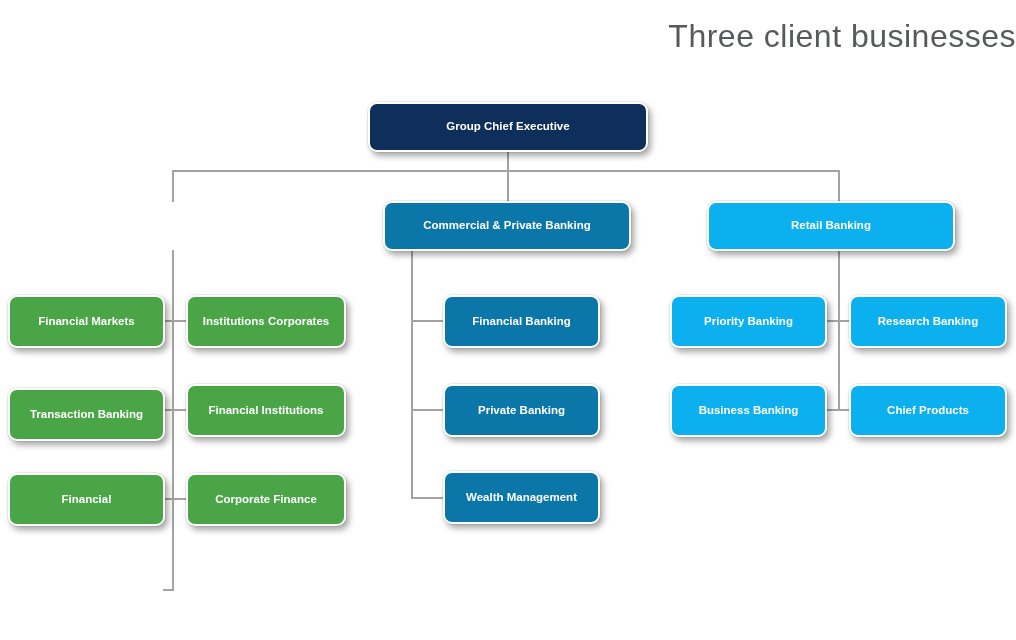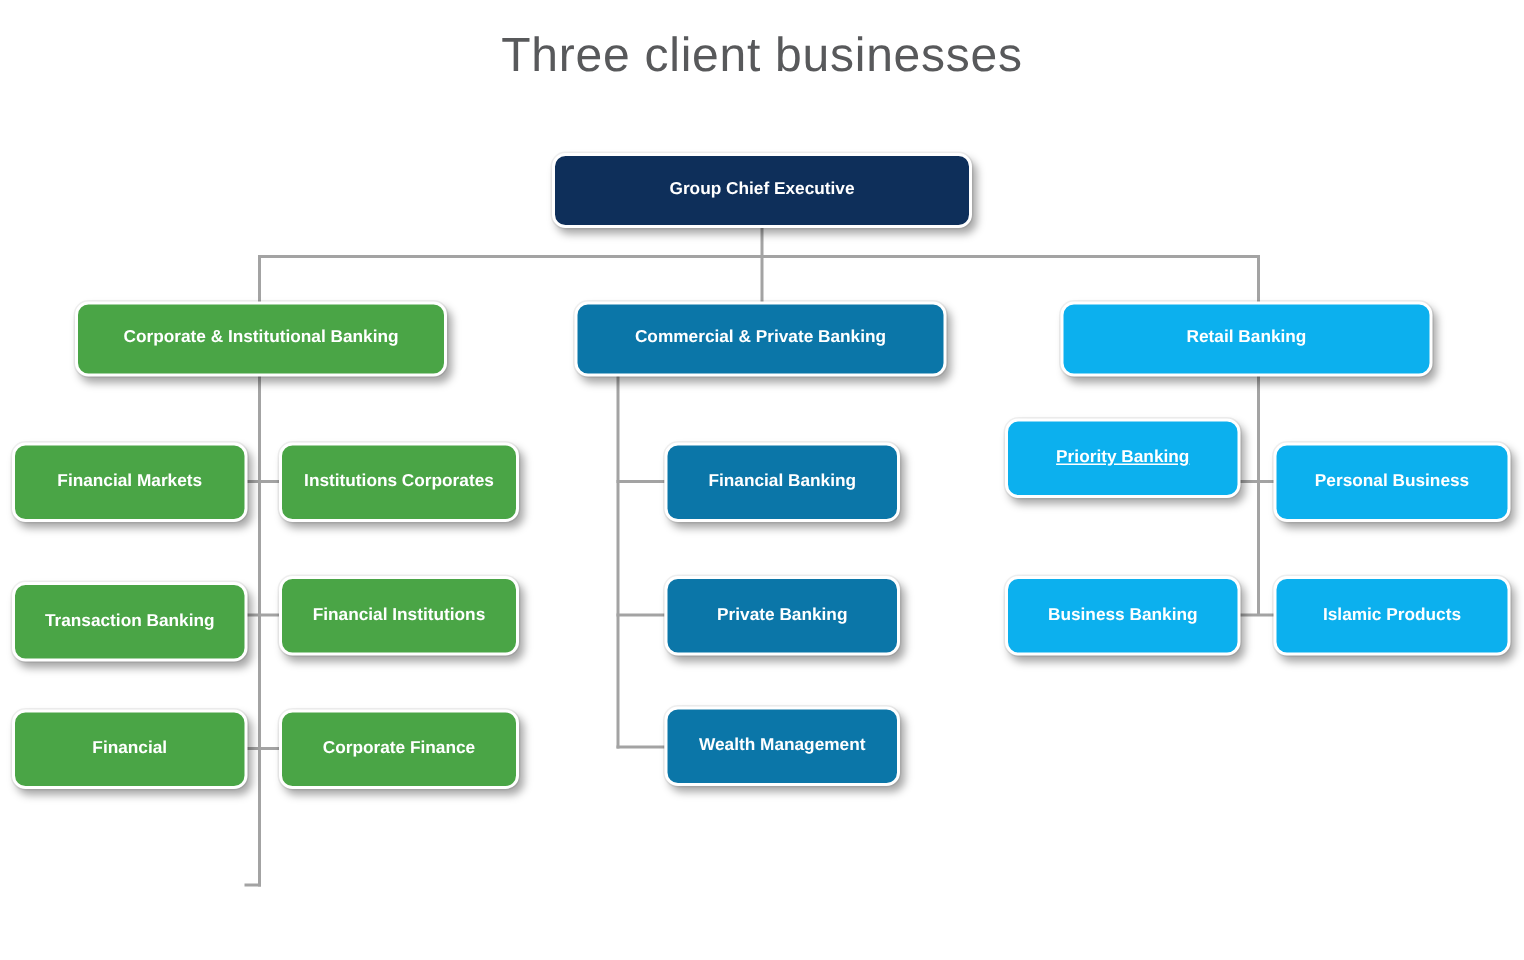--- a/index.html
+++ b/index.html
@@ -12,7 +12,7 @@
     font-family:"Liberation Sans", sans-serif; overflow:hidden;
   }
   .title{
-    position:absolute; left:0; top:18px; width:1016px; text-align:center;
+    position:absolute; left:0; top:18px; width:1016px; text-align:right;
     font-size:32px; letter-spacing:0.5px; color:var(--titlecolor);
   }
   .node{

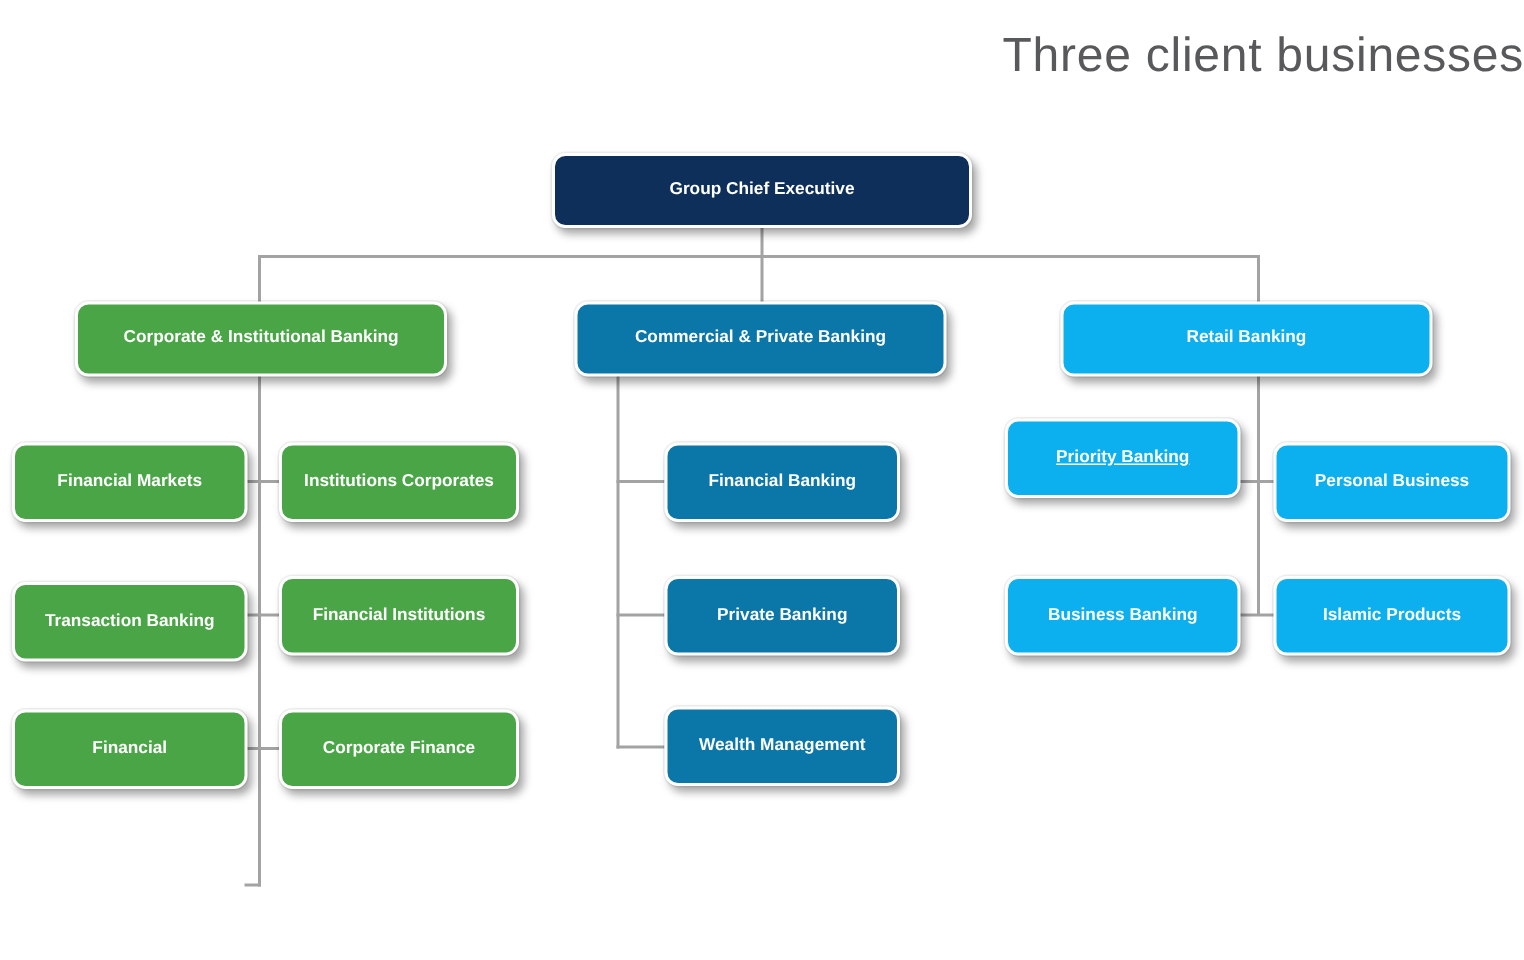--- a/index.html
+++ b/index.html
@@ -61,7 +61,6 @@
 
   <div class="node navy" style="left:368px; top:102px; width:280px; height:50px;">Group Chief Executive</div>
 
-  <div class="node green" style="left:50px; top:201px; width:248px; height:50px;">Corporate &amp; Institutional Banking</div>
   <div class="node blue" style="left:383px; top:201px; width:248px; height:50px;">Commercial &amp; Private Banking</div>
   <div class="node lblue" style="left:707px; top:201px; width:248px; height:50px;">Retail Banking</div>
 

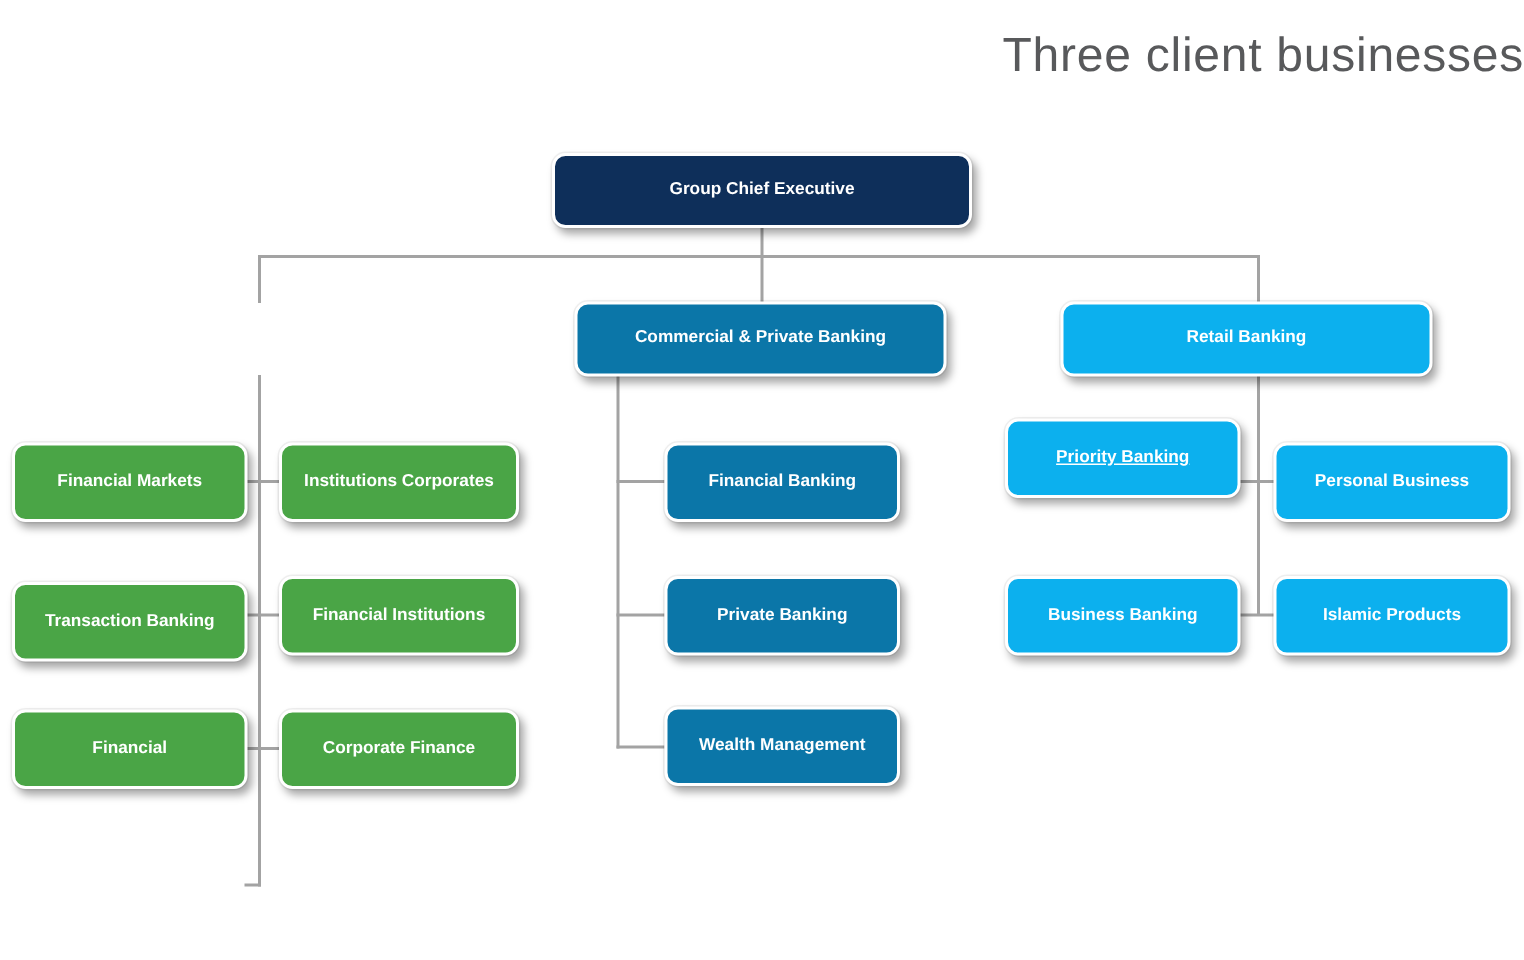--- a/index.html
+++ b/index.html
@@ -75,7 +75,7 @@
   <div class="node blue" style="left:443px; top:384px; width:157px; height:53px;">Private Banking</div>
   <div class="node blue" style="left:443px; top:471px; width:157px; height:53px;">Wealth Management</div>
 
-  <div class="node lblue" style="left:670px; top:279px; width:157px; height:53px;text-decoration:underline;">Priority Banking</div>
+  <div class="node lblue" style="left:670px; top:295px; width:157px; height:53px;">Priority Banking</div>
   <div class="node lblue" style="left:849px; top:295px; width:158px; height:53px;">Personal Business</div>
   <div class="node lblue" style="left:670px; top:384px; width:157px; height:53px;">Business Banking</div>
   <div class="node lblue" style="left:849px; top:384px; width:158px; height:53px;">Islamic Products</div>

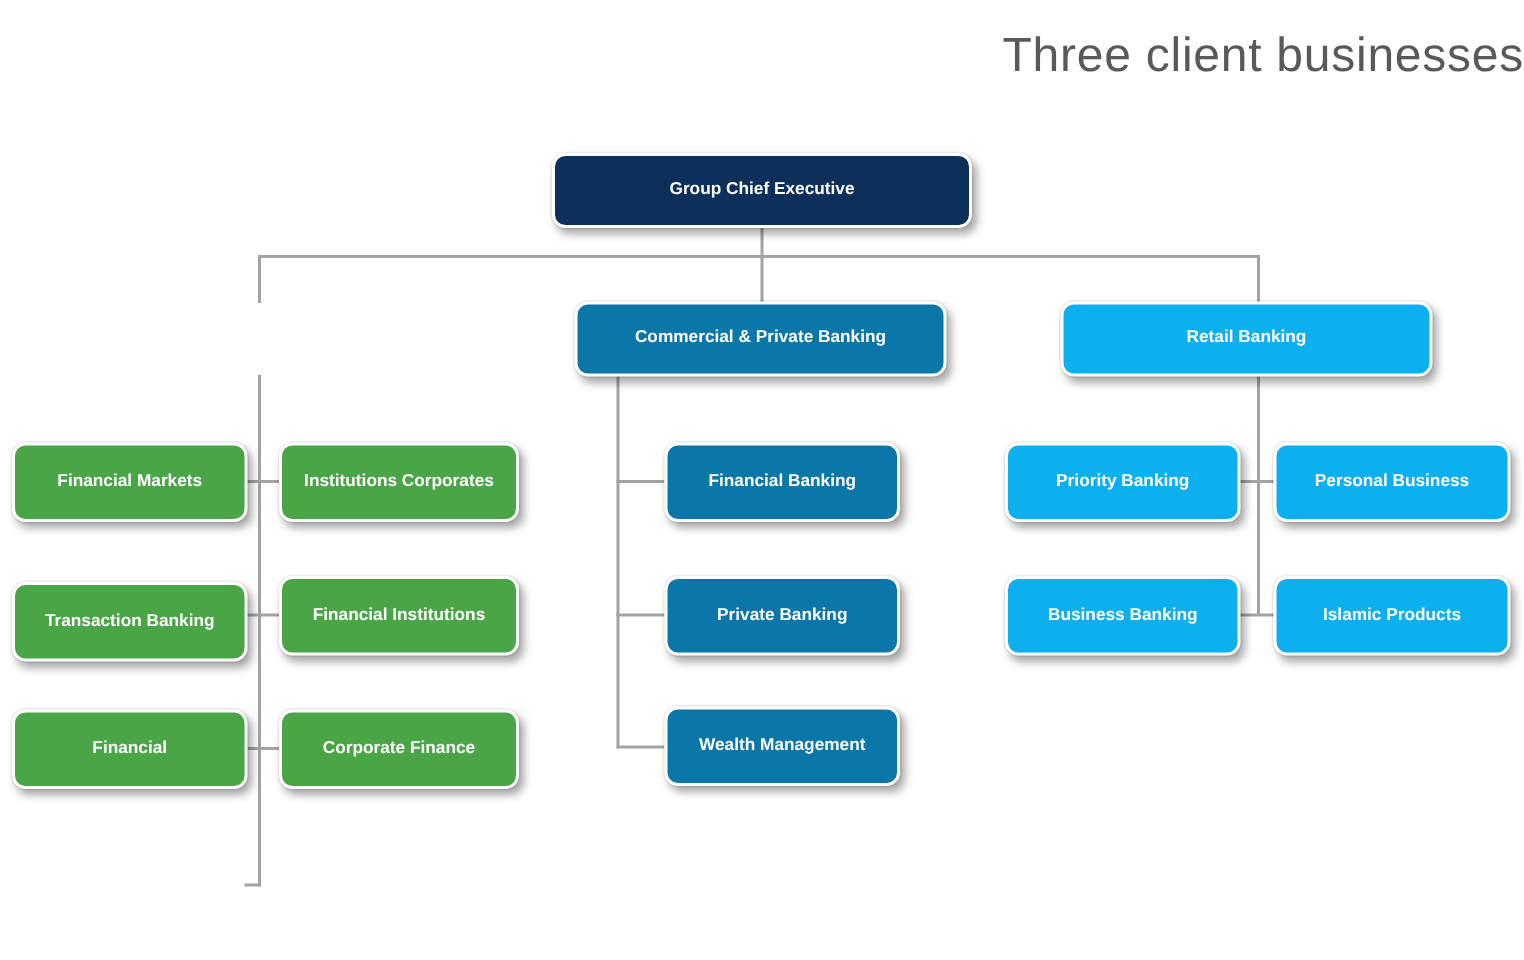--- a/index.html
+++ b/index.html
@@ -76,7 +76,7 @@
   <div class="node blue" style="left:443px; top:471px; width:157px; height:53px;">Wealth Management</div>
 
   <div class="node lblue" style="left:670px; top:295px; width:157px; height:53px;">Priority Banking</div>
-  <div class="node lblue" style="left:849px; top:295px; width:158px; height:53px;">Personal Business</div>
+  <div class="node lblue" style="left:849px; top:295px; width:158px; height:53px;">Research Banking</div>
   <div class="node lblue" style="left:670px; top:384px; width:157px; height:53px;">Business Banking</div>
   <div class="node lblue" style="left:849px; top:384px; width:158px; height:53px;">Islamic Products</div>
 

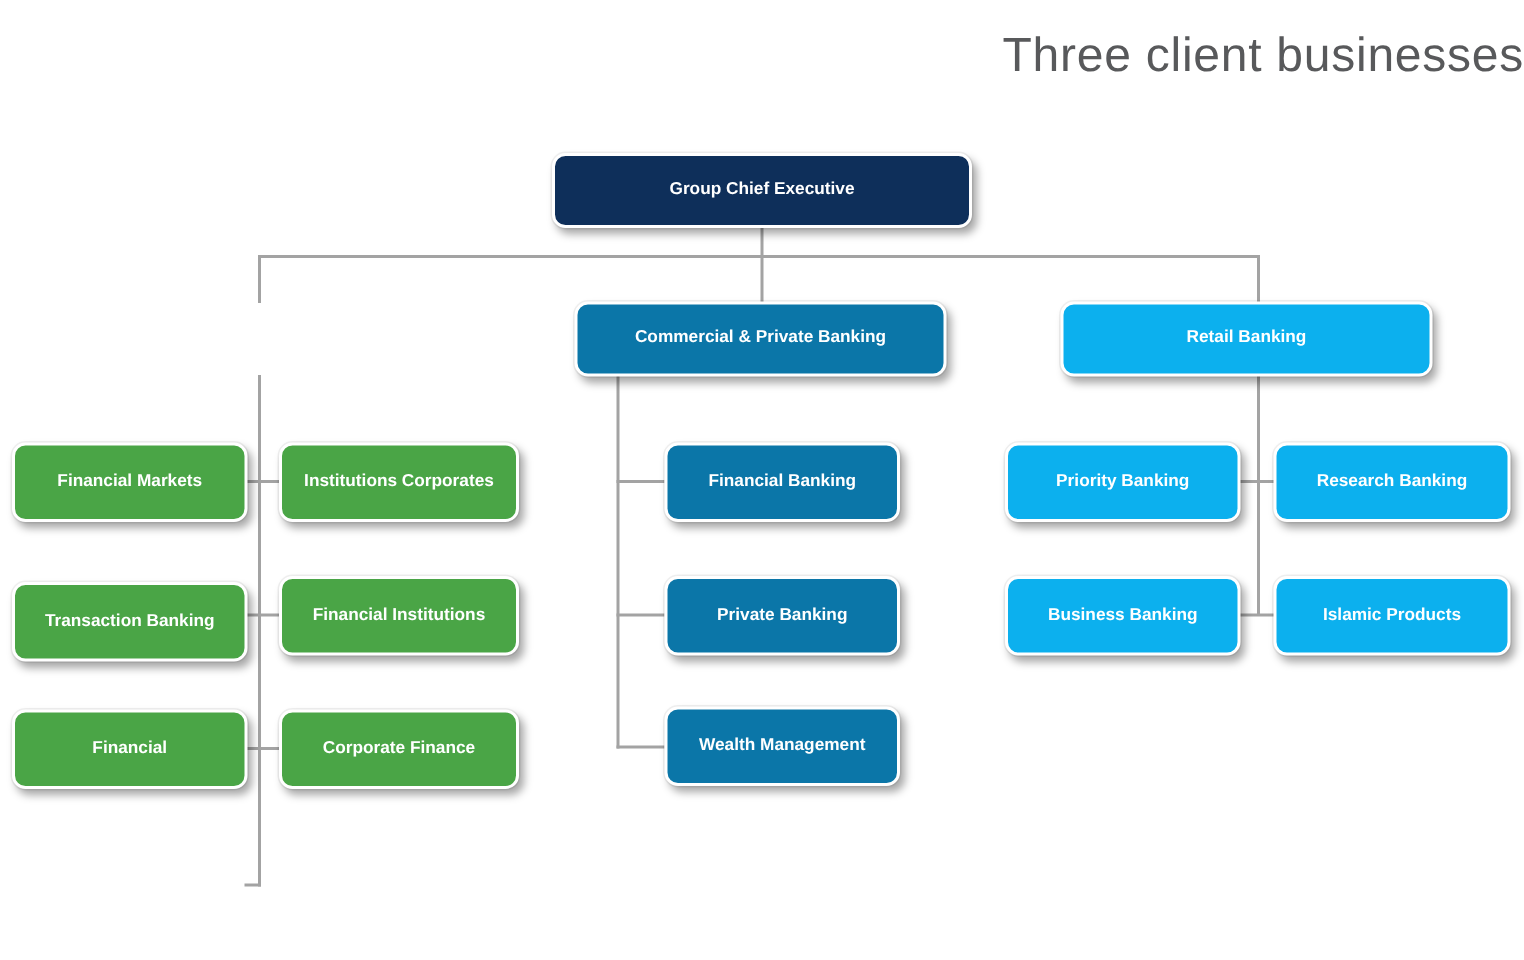--- a/index.html
+++ b/index.html
@@ -78,7 +78,7 @@
   <div class="node lblue" style="left:670px; top:295px; width:157px; height:53px;">Priority Banking</div>
   <div class="node lblue" style="left:849px; top:295px; width:158px; height:53px;">Research Banking</div>
   <div class="node lblue" style="left:670px; top:384px; width:157px; height:53px;">Business Banking</div>
-  <div class="node lblue" style="left:849px; top:384px; width:158px; height:53px;">Islamic Products</div>
+  <div class="node lblue" style="left:849px; top:384px; width:158px; height:53px;">Chief Products</div>
 
 </div>
 

